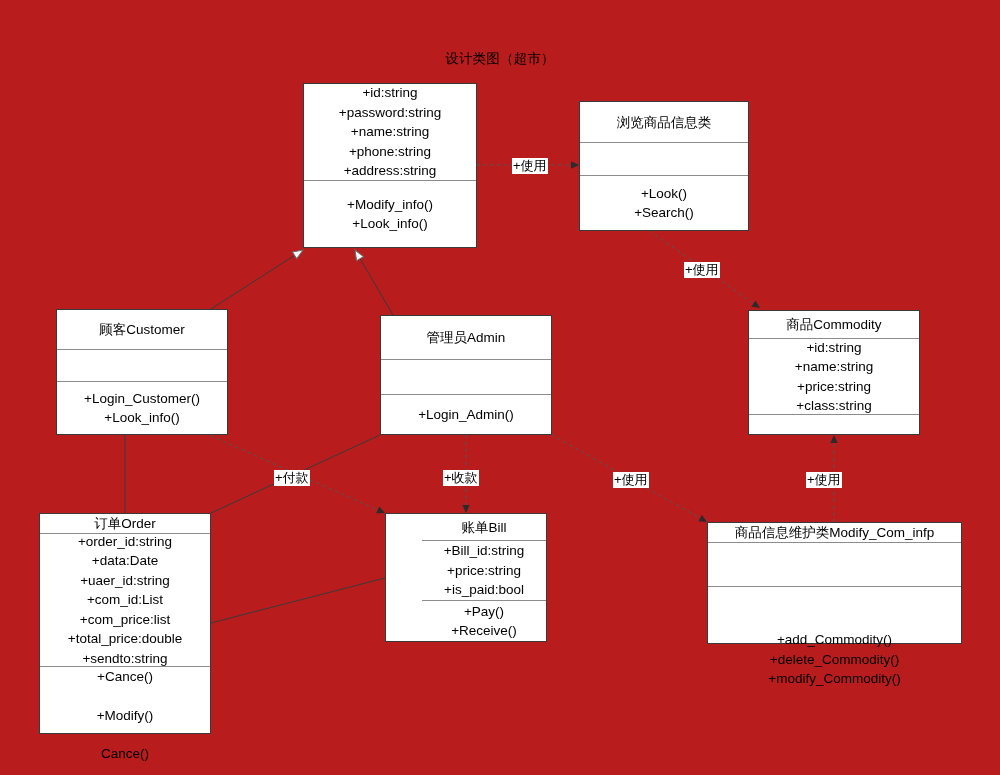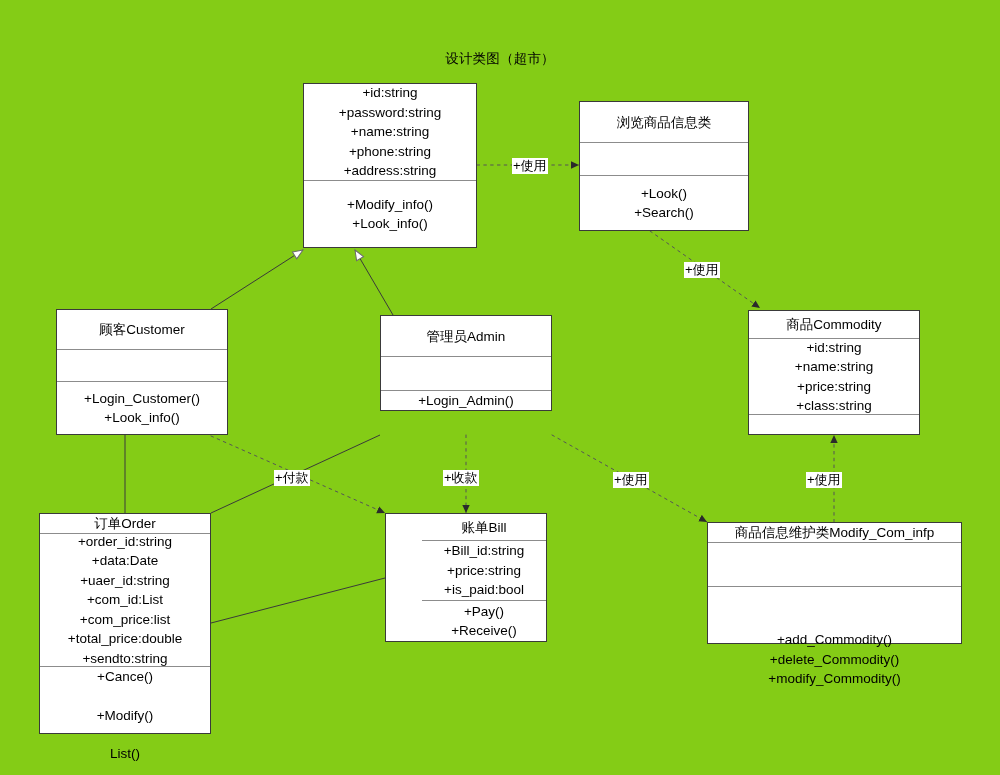--- a/index.html
+++ b/index.html
@@ -14,7 +14,7 @@
     position: relative;
     width: 1000px;
     height: 775px;
-    background: #84cc16;
+    background: #b91c1c;
     overflow: hidden;
   }
   .diagram-svg {

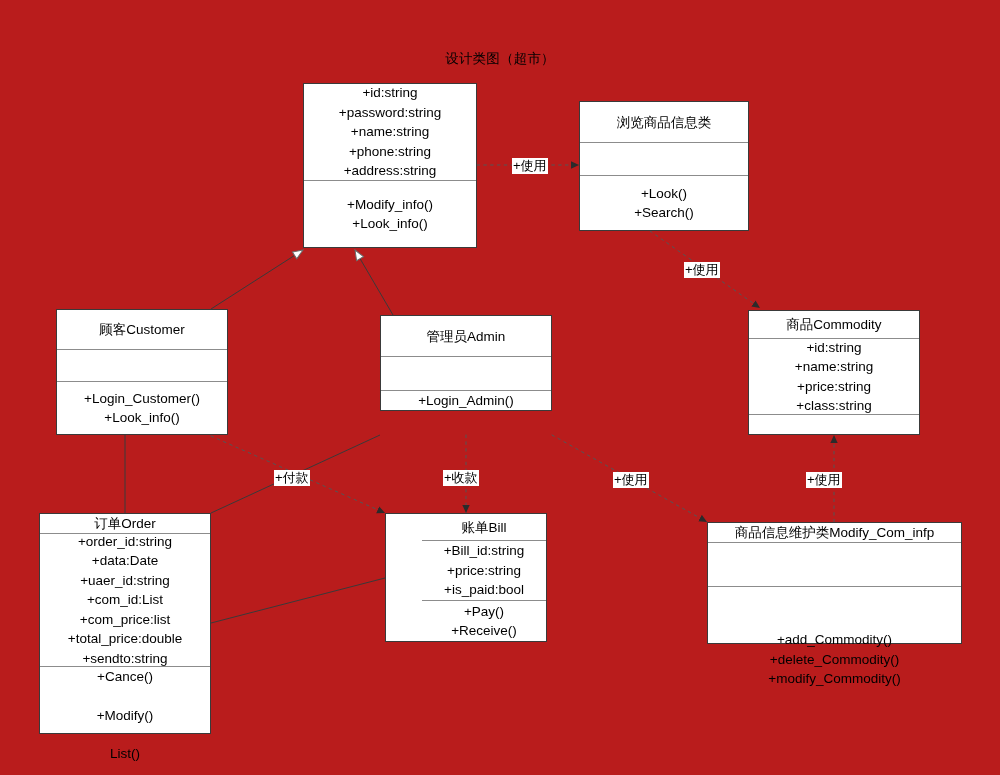--- a/index.html
+++ b/index.html
@@ -144,7 +144,7 @@
           <div class="uml-row">+Look_info()</div>
         </div>
       </div>
-      <div class="uml-class" style="left: 380px; top: 315px; width: 172px; height: 96px; border-color: rgb(58, 58, 58);">
+      <div class="uml-class" style="left: 380px; top: 315px; width: 172px; height: 120px; border-color: rgb(58, 58, 58);">
         <div class="uml-compartment uml-name-comp" style="height: 44px; border-bottom-color: rgb(140, 140, 140);">
           <div class="uml-name">管理员Admin</div>
         </div>

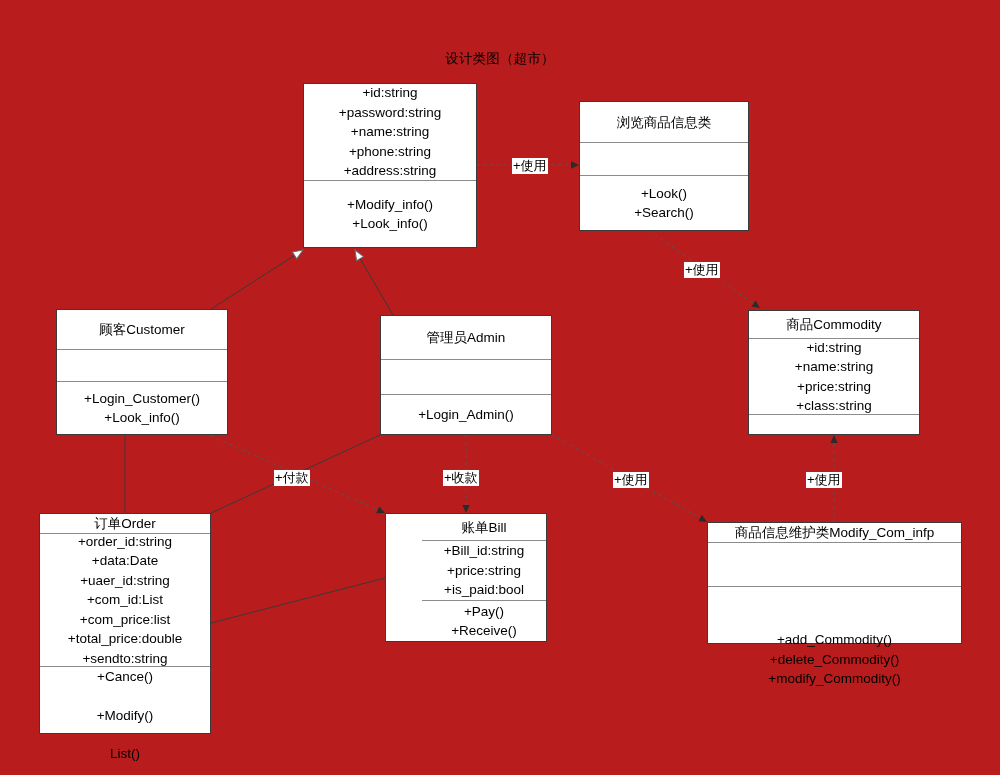--- a/index.html
+++ b/index.html
@@ -181,7 +181,7 @@
         <div class="uml-compartment" style="flex: 1 1 auto; gap: 19px;">
           <div class="uml-row">+Cance()</div>
           <div class="uml-row">+Modify()</div>
-          <div class="uml-row">List()</div>
+          <div class="uml-row">Cance()</div>
         </div>
       </div>
       <div class="uml-class" style="left: 385px; top: 513px; width: 162px; height: 129px; border-color: rgb(58, 58, 58); padding-left: 36px;">

